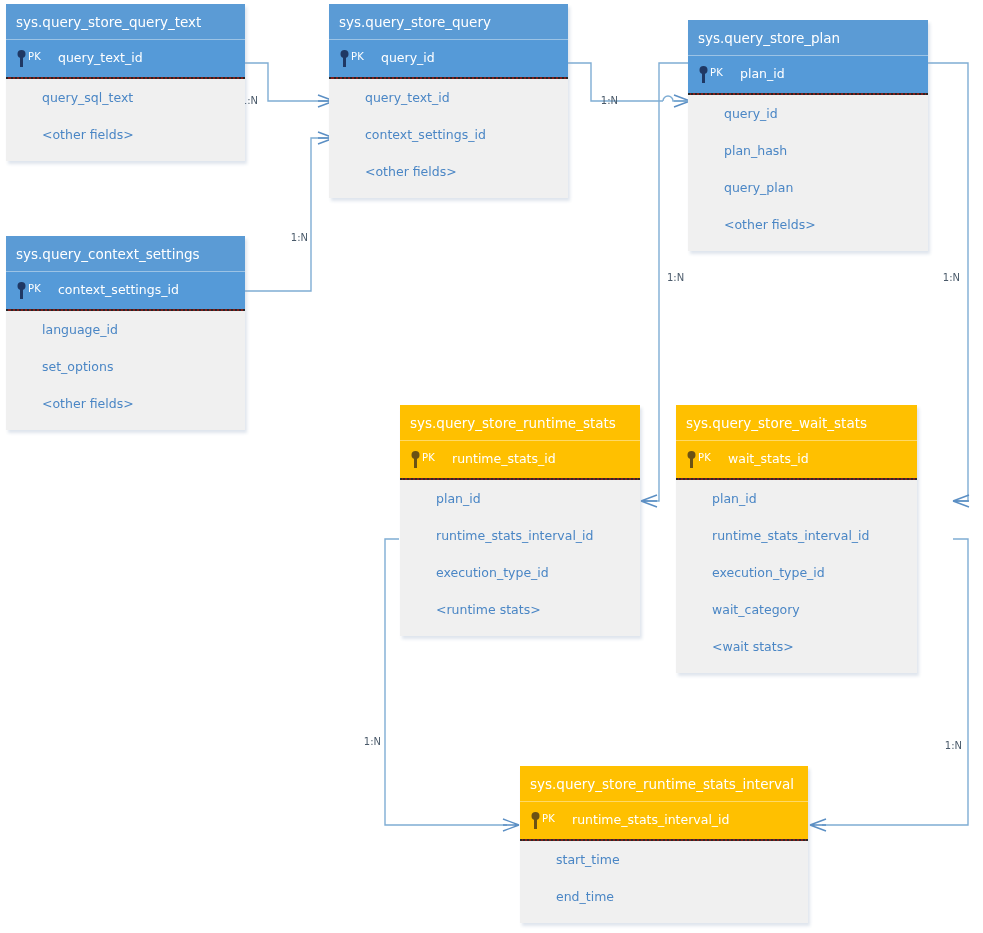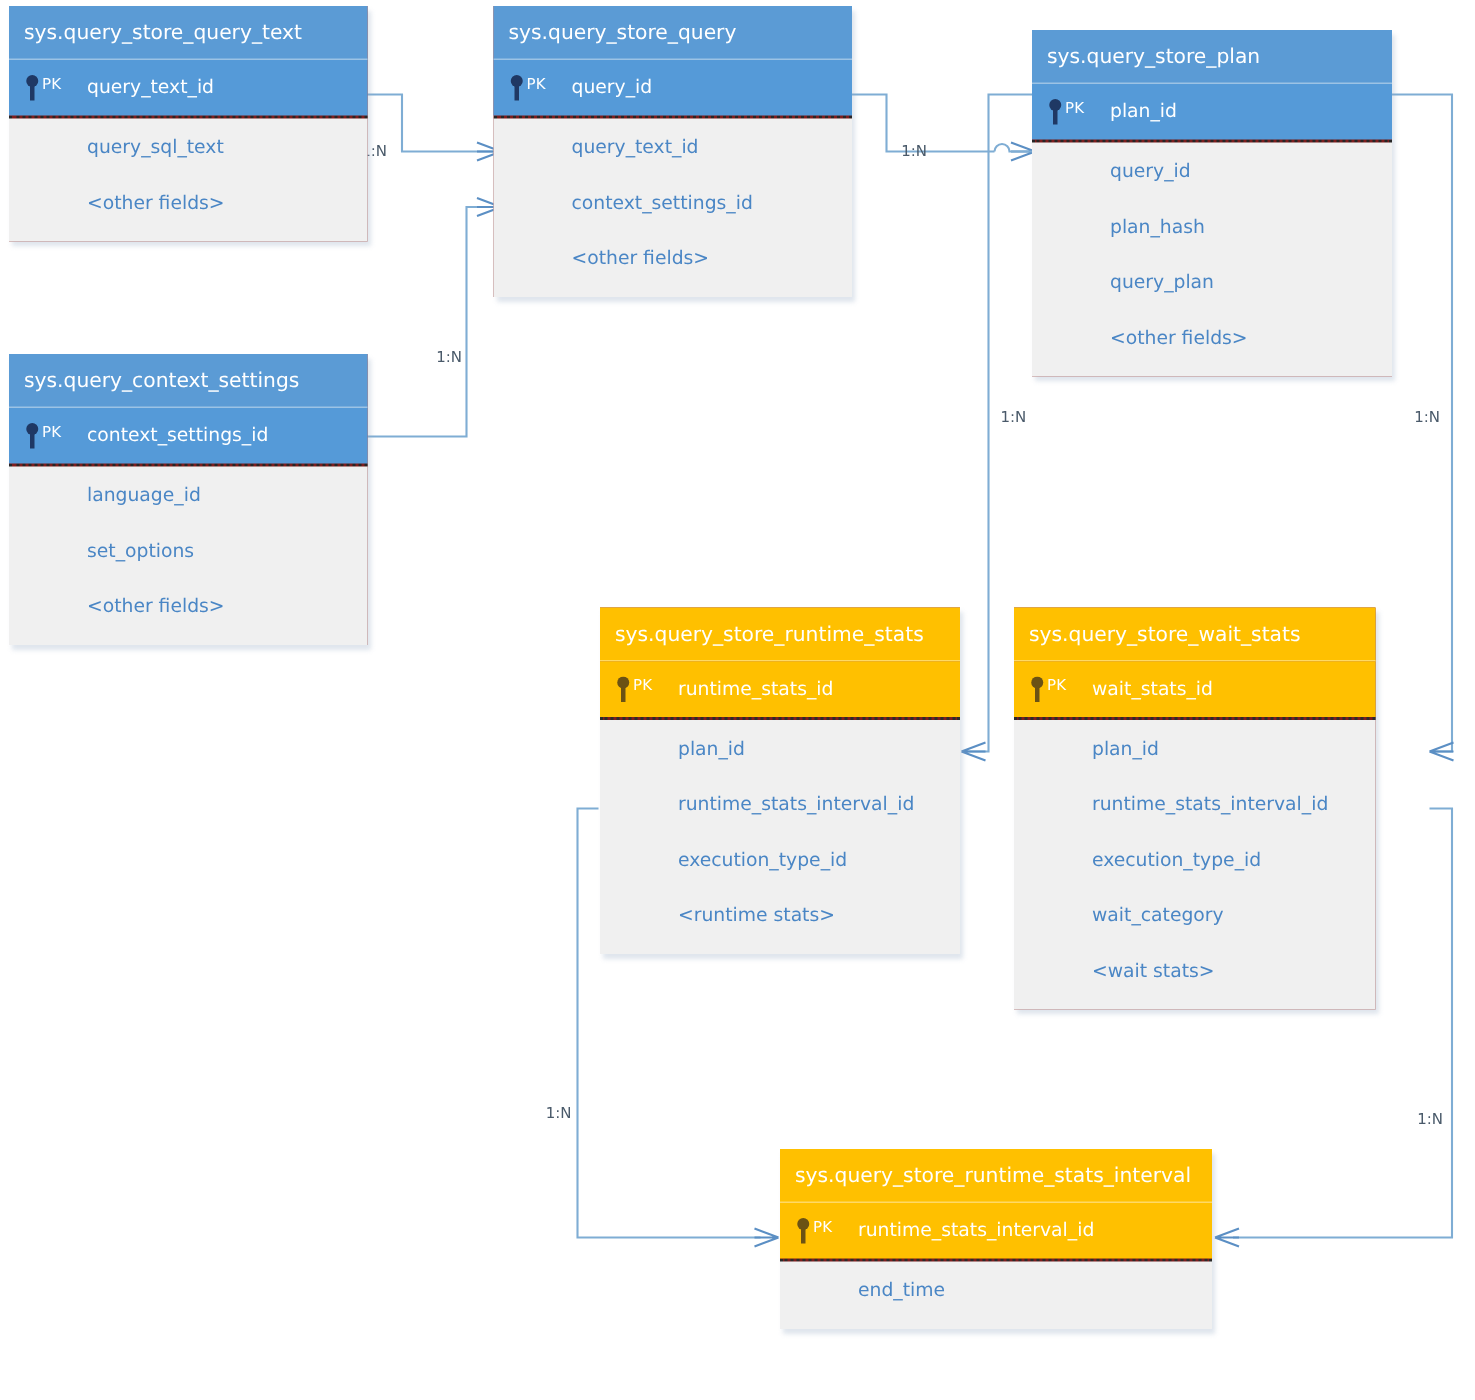--- a/index.html
+++ b/index.html
@@ -103,7 +103,7 @@
     box-sizing: border-box;
     height: 37px;
     line-height: 37px;
-    padding-left: 52px;
+    padding-left: 36px;
     color: #4a86c5;
     font-size: 12.5px;
     white-space: nowrap;

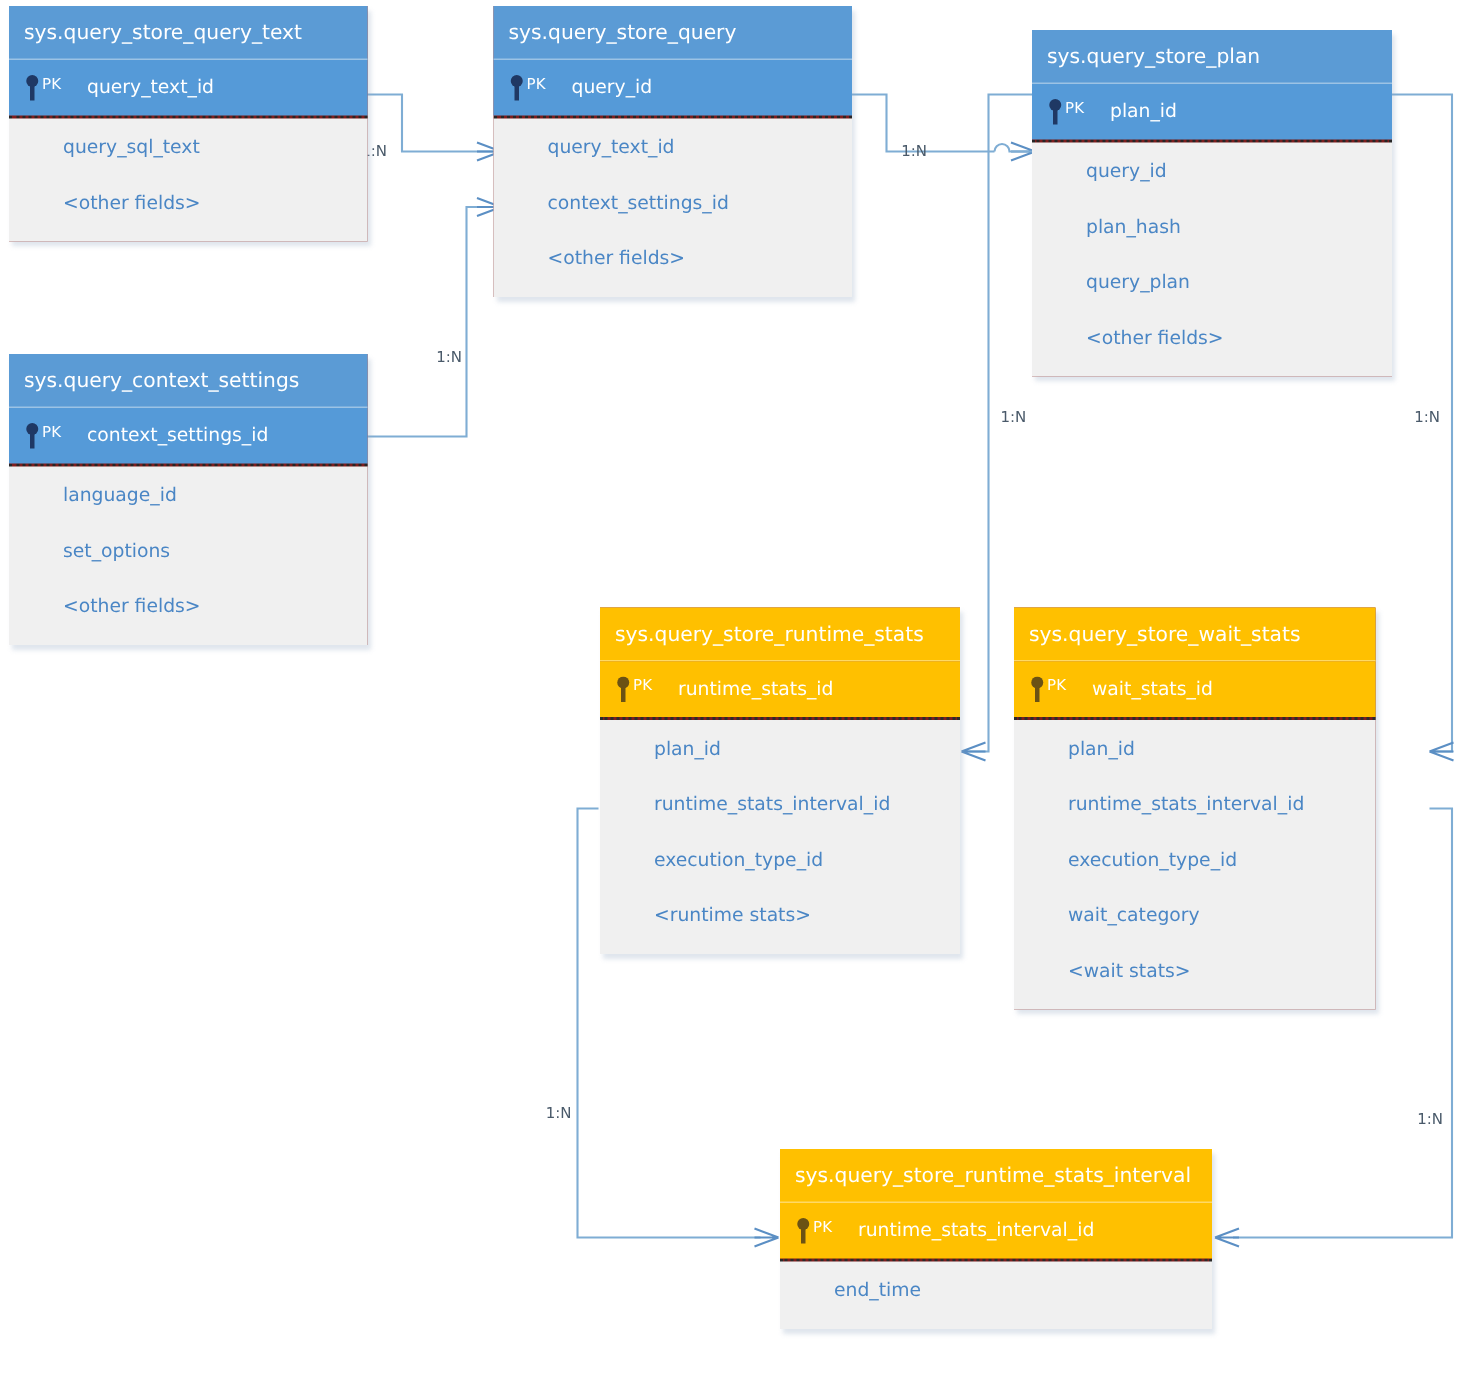--- a/index.html
+++ b/index.html
@@ -296,6 +296,7 @@
     </div>
     <div class="divider"></div>
     <div class="fields">
+      <div class="field">start_time</div>
       <div class="field">end_time</div>
     </div>
   </div>

